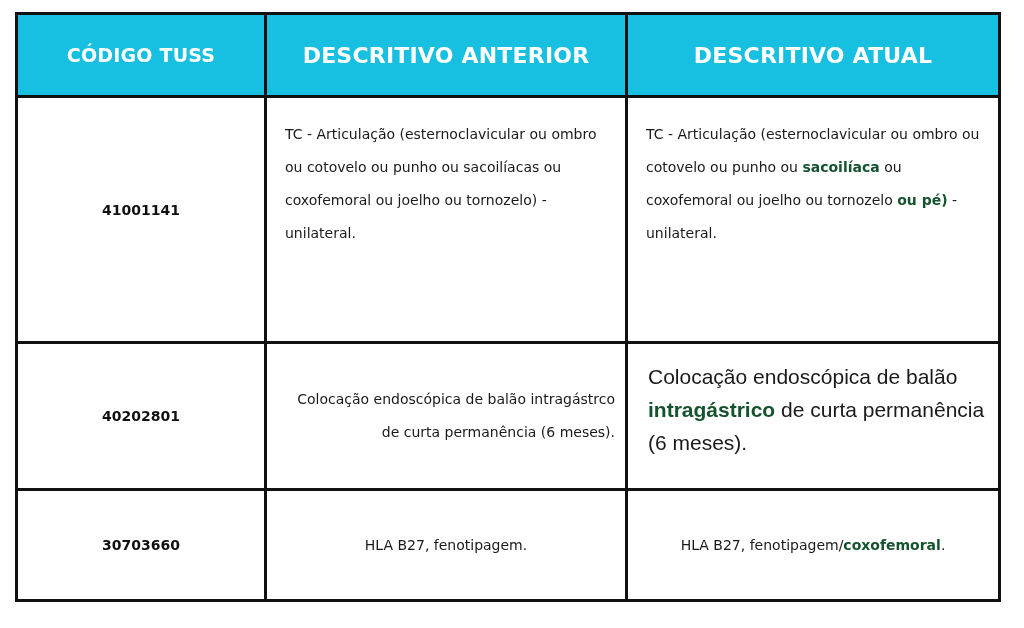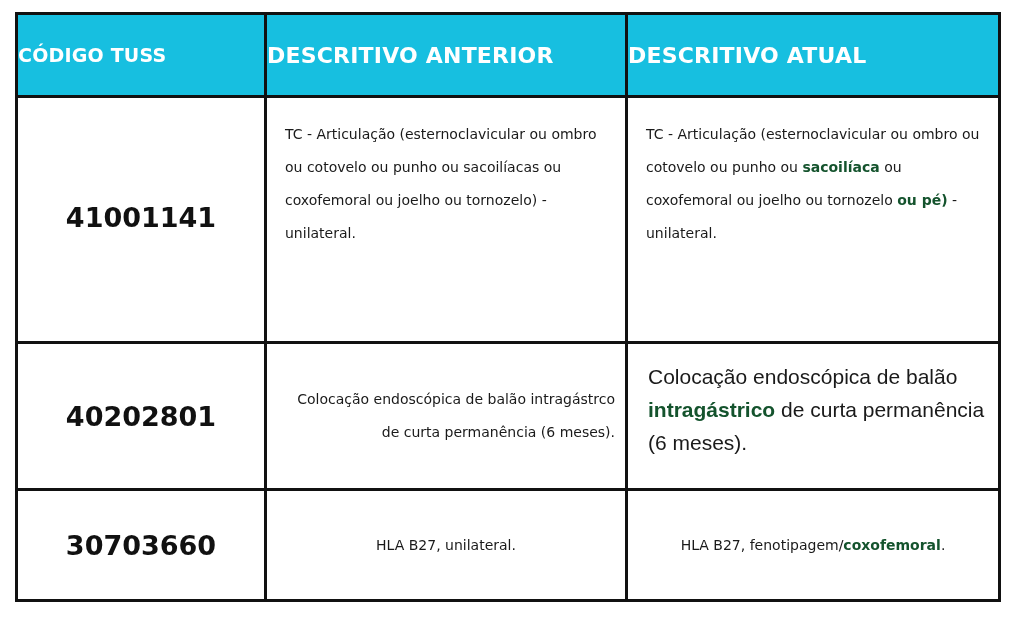--- a/index.html
+++ b/index.html
@@ -34,7 +34,7 @@
     font-weight: bold;
     font-size: 22px;
     height: 80px;
-    text-align: left;
+    text-align: center;
     vertical-align: middle;
     letter-spacing: 0.2px;
   }

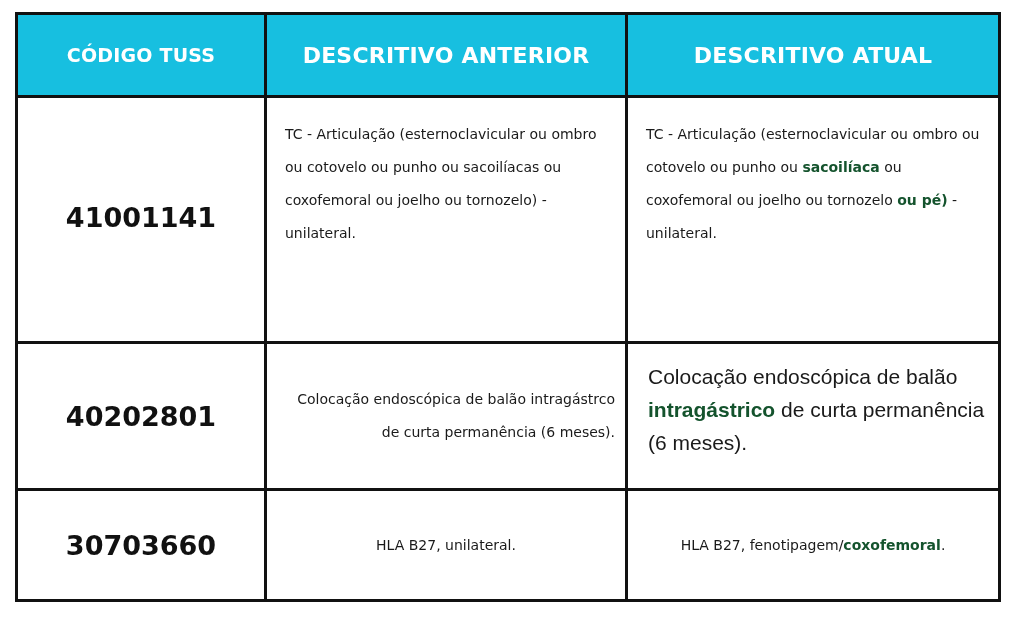--- a/index.html
+++ b/index.html
@@ -43,7 +43,7 @@
     text-align: center;
     vertical-align: middle;
     font-weight: bold;
-    font-size: 27px;
+    font-size: 14px;
     color: #111111;
   }
   .desc {

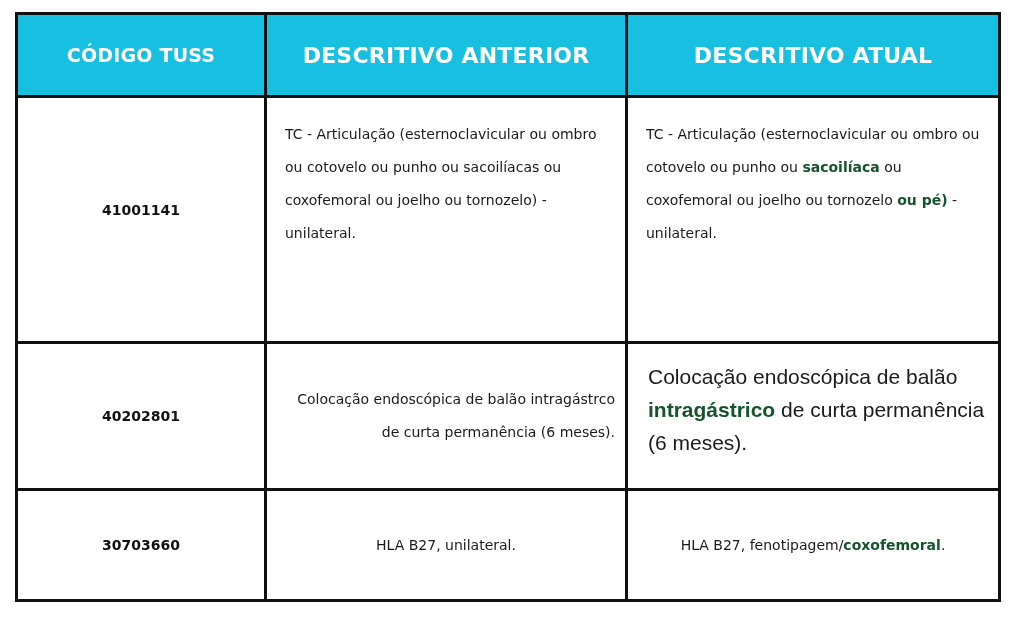--- a/index.html
+++ b/index.html
@@ -91,7 +91,7 @@
     </tr>
     <tr class="r3">
       <td class="code">30703660</td>
-      <td class="desc old">HLA B27, unilateral.</td>
+      <td class="desc old">HLA B27, fenotipagem.</td>
       <td class="desc new" style="padding: 0 30px;"><span>HLA B27, fenotipagem/</span><span class="hl">coxofemoral</span><span>.</span></td>
     </tr>
   </tbody>

